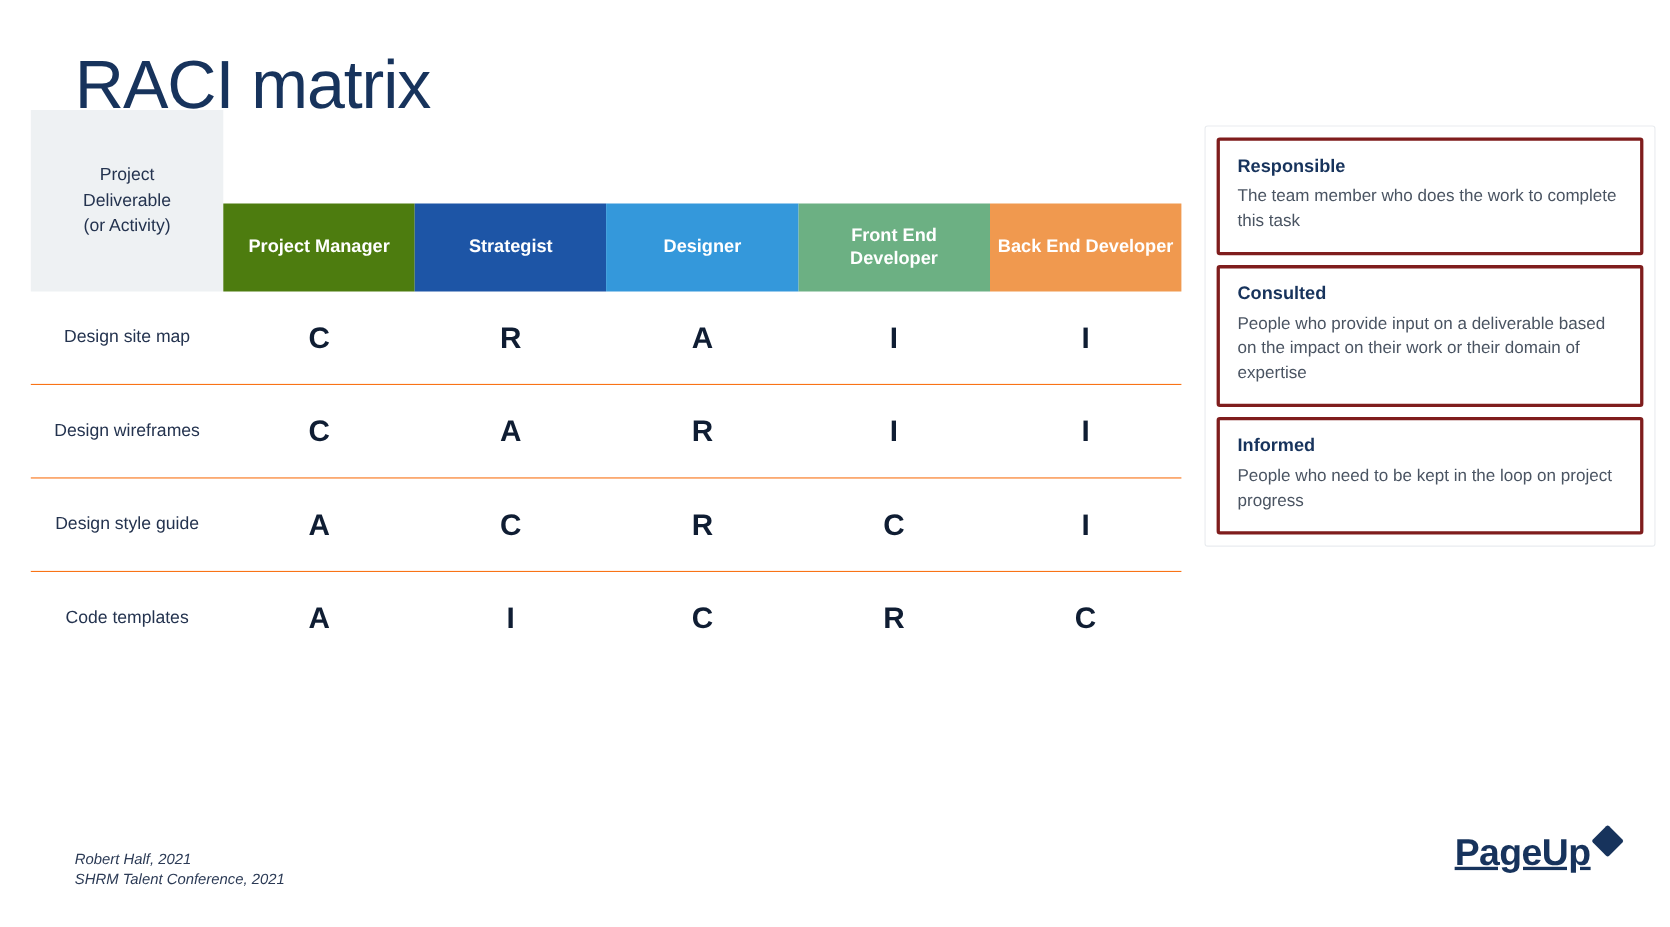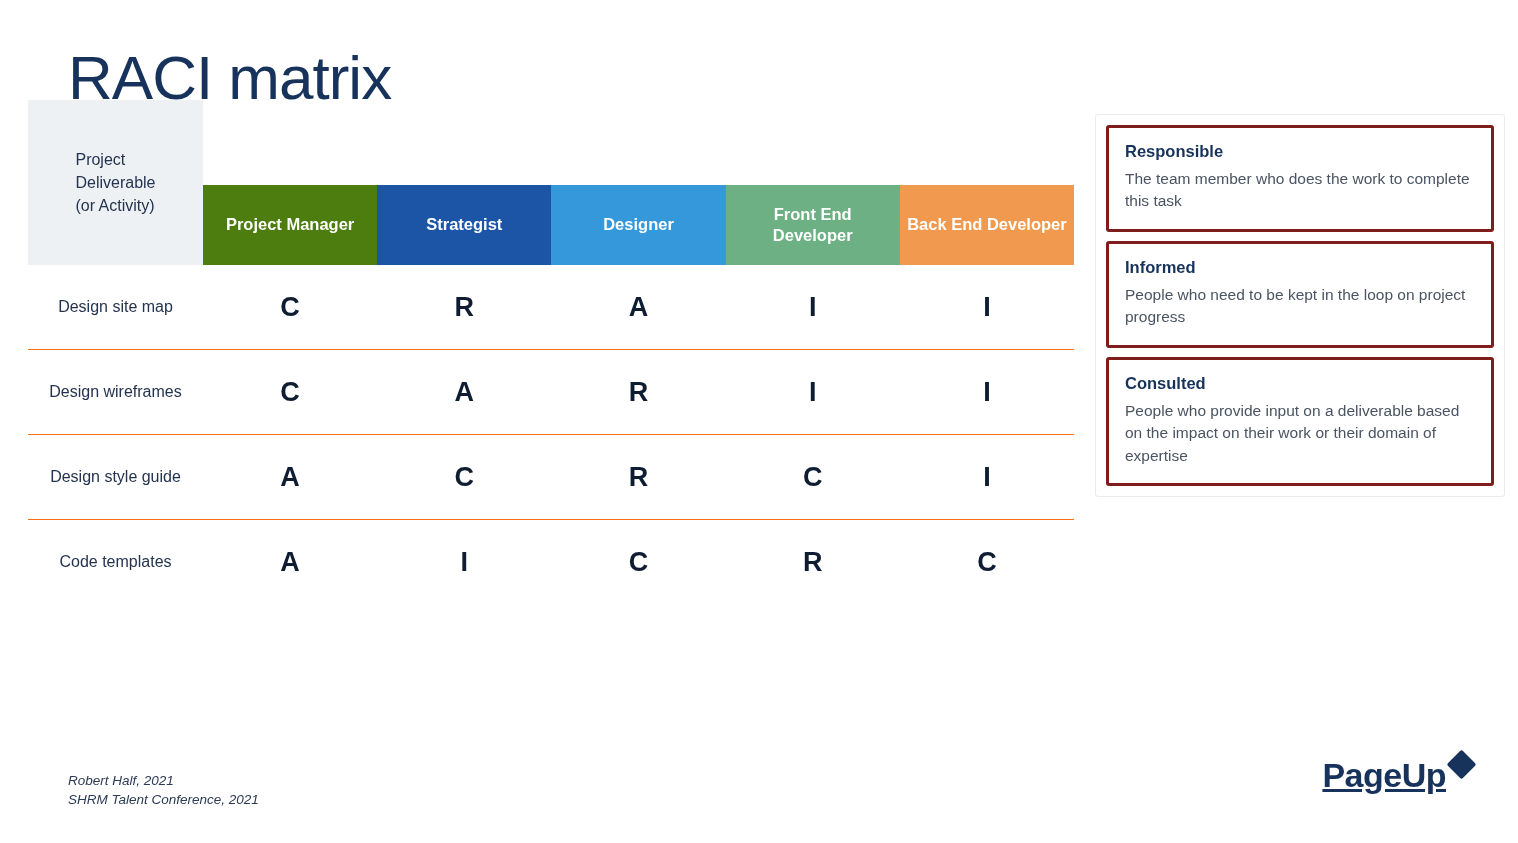--- a/index.html
+++ b/index.html
@@ -49,6 +49,7 @@
     display: flex;
     align-items: center;
     justify-content: center;
+    text-align: center;
     font-size: 16px;
     line-height: 1.45;
     color: #24334f;

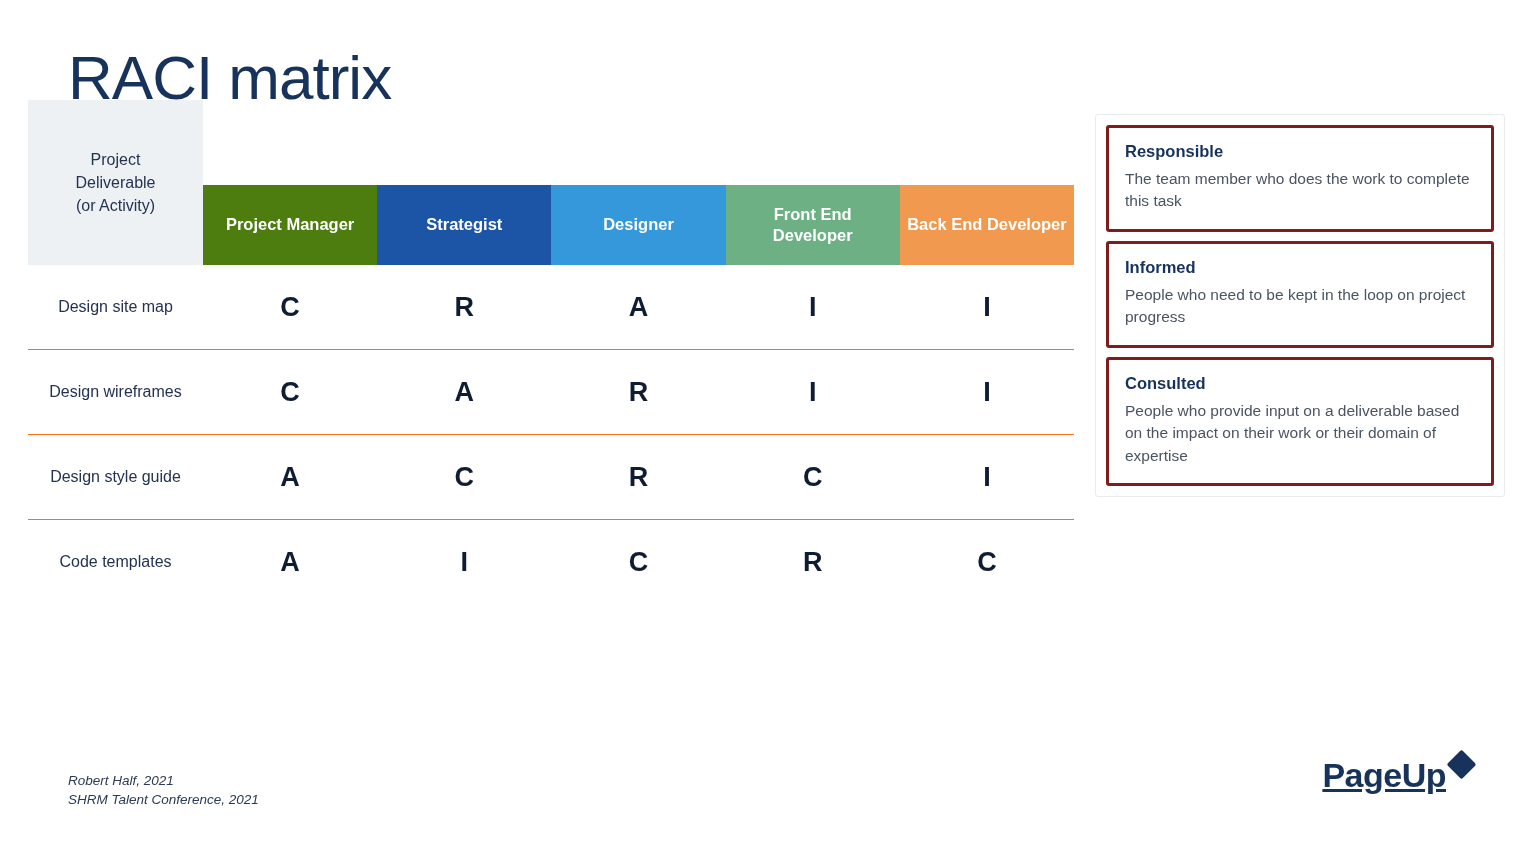--- a/index.html
+++ b/index.html
@@ -235,12 +235,12 @@
     <div class="legend-desc">The team member who does the work to complete this task</div>
   </div>
   <div class="legend-card">
+    <div class="legend-title">Consulted</div>
+    <div class="legend-desc">People who provide input on a deliverable based on the impact on their work or their domain of expertise</div>
+  </div>
+  <div class="legend-card">
     <div class="legend-title">Informed</div>
     <div class="legend-desc">People who need to be kept in the loop on project progress</div>
-  </div>
-  <div class="legend-card">
-    <div class="legend-title">Consulted</div>
-    <div class="legend-desc">People who provide input on a deliverable based on the impact on their work or their domain of expertise</div>
   </div>
 </div>
 

